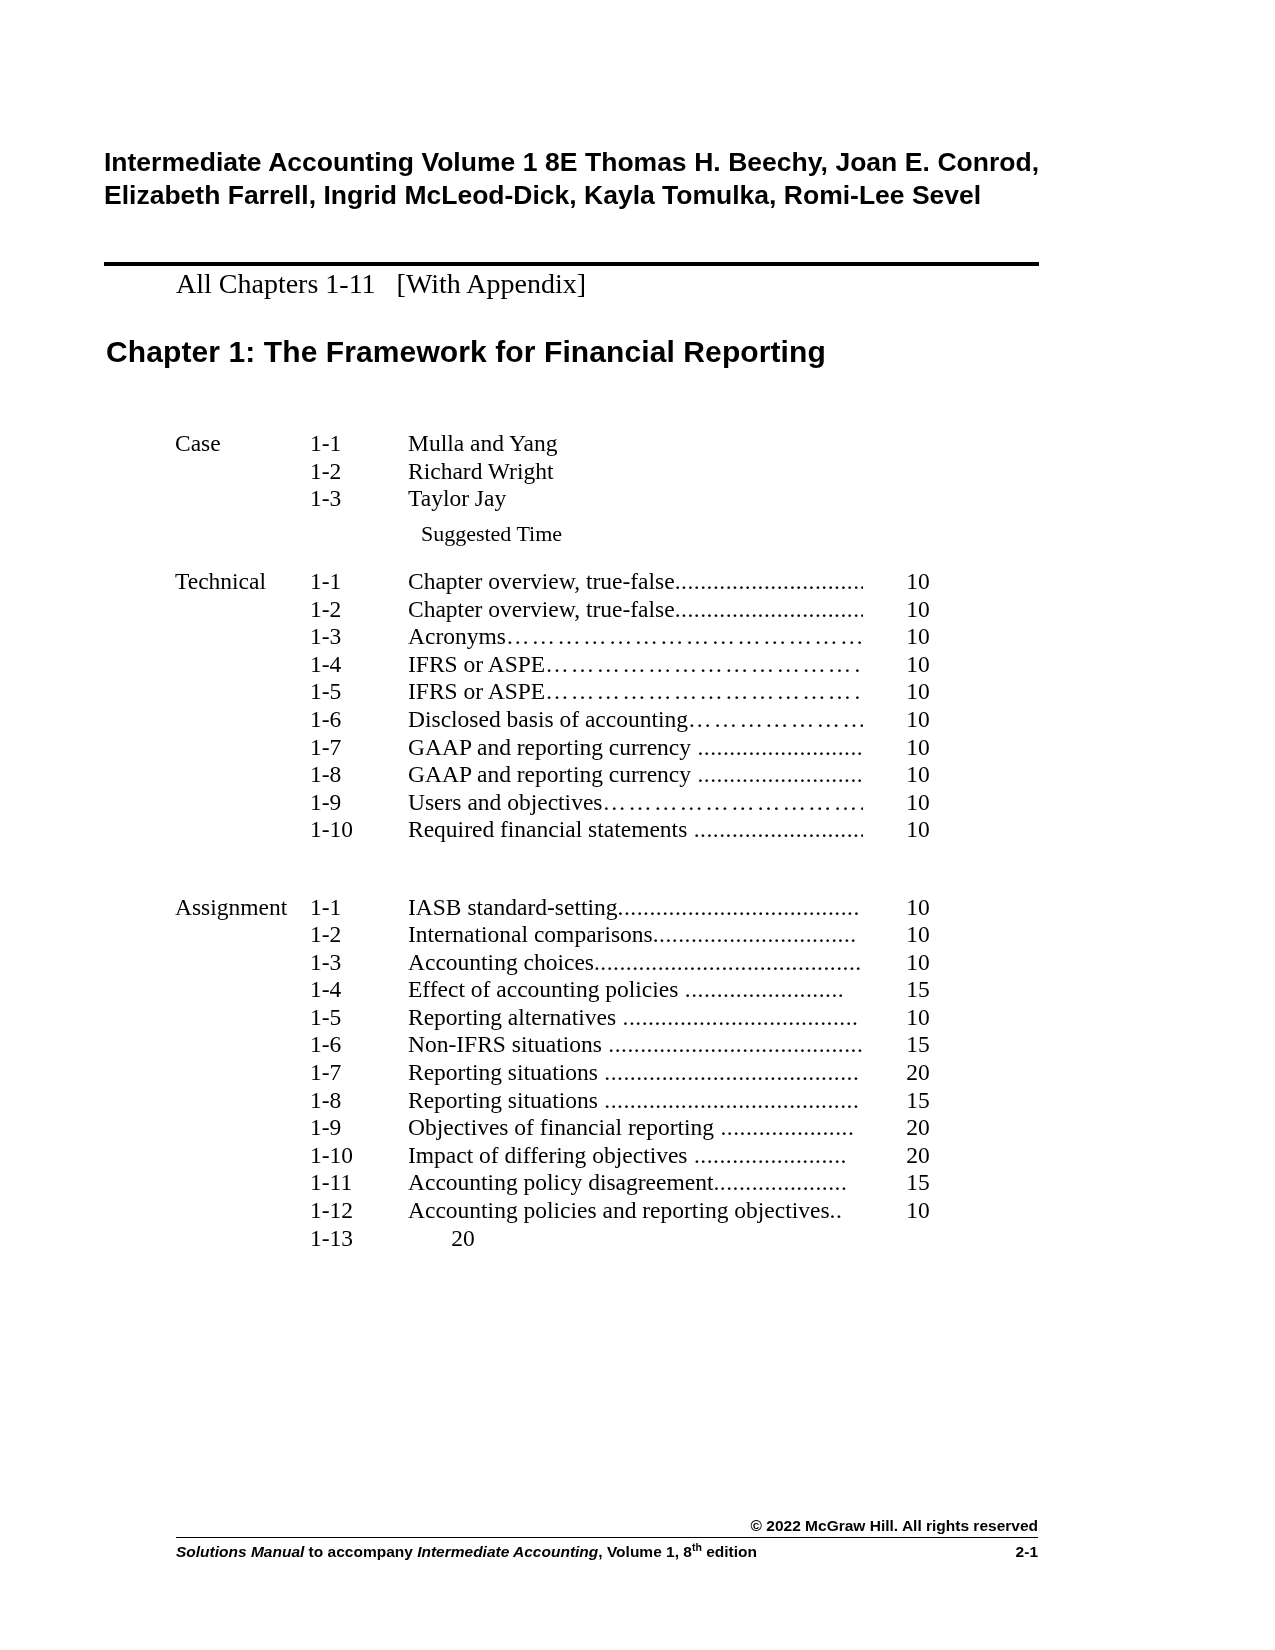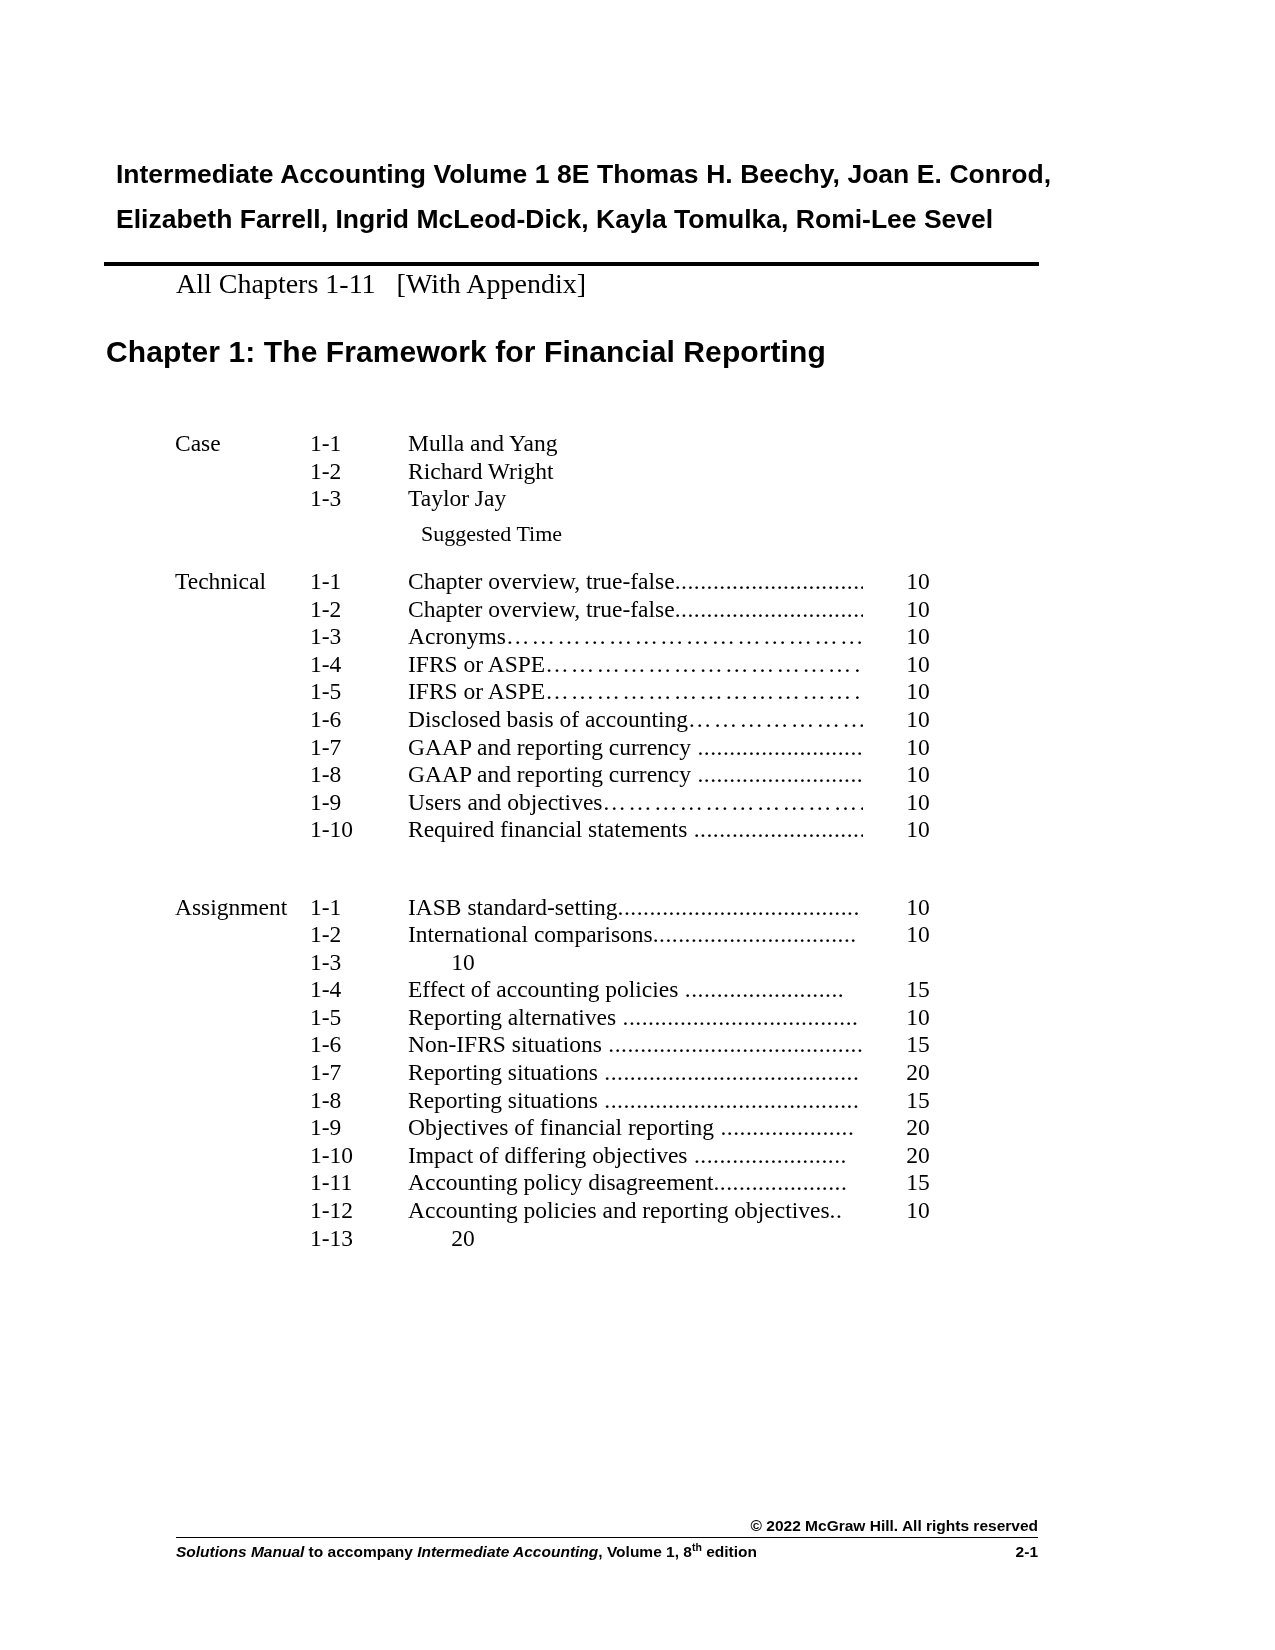--- a/index.html
+++ b/index.html
@@ -39,7 +39,7 @@
     font-weight: 700;
     font-size: 26.5px;
     line-height: 33px;
-    margin: 12px;
+    margin: 0;
     color: #000;
   }
   .book-line.l1 {

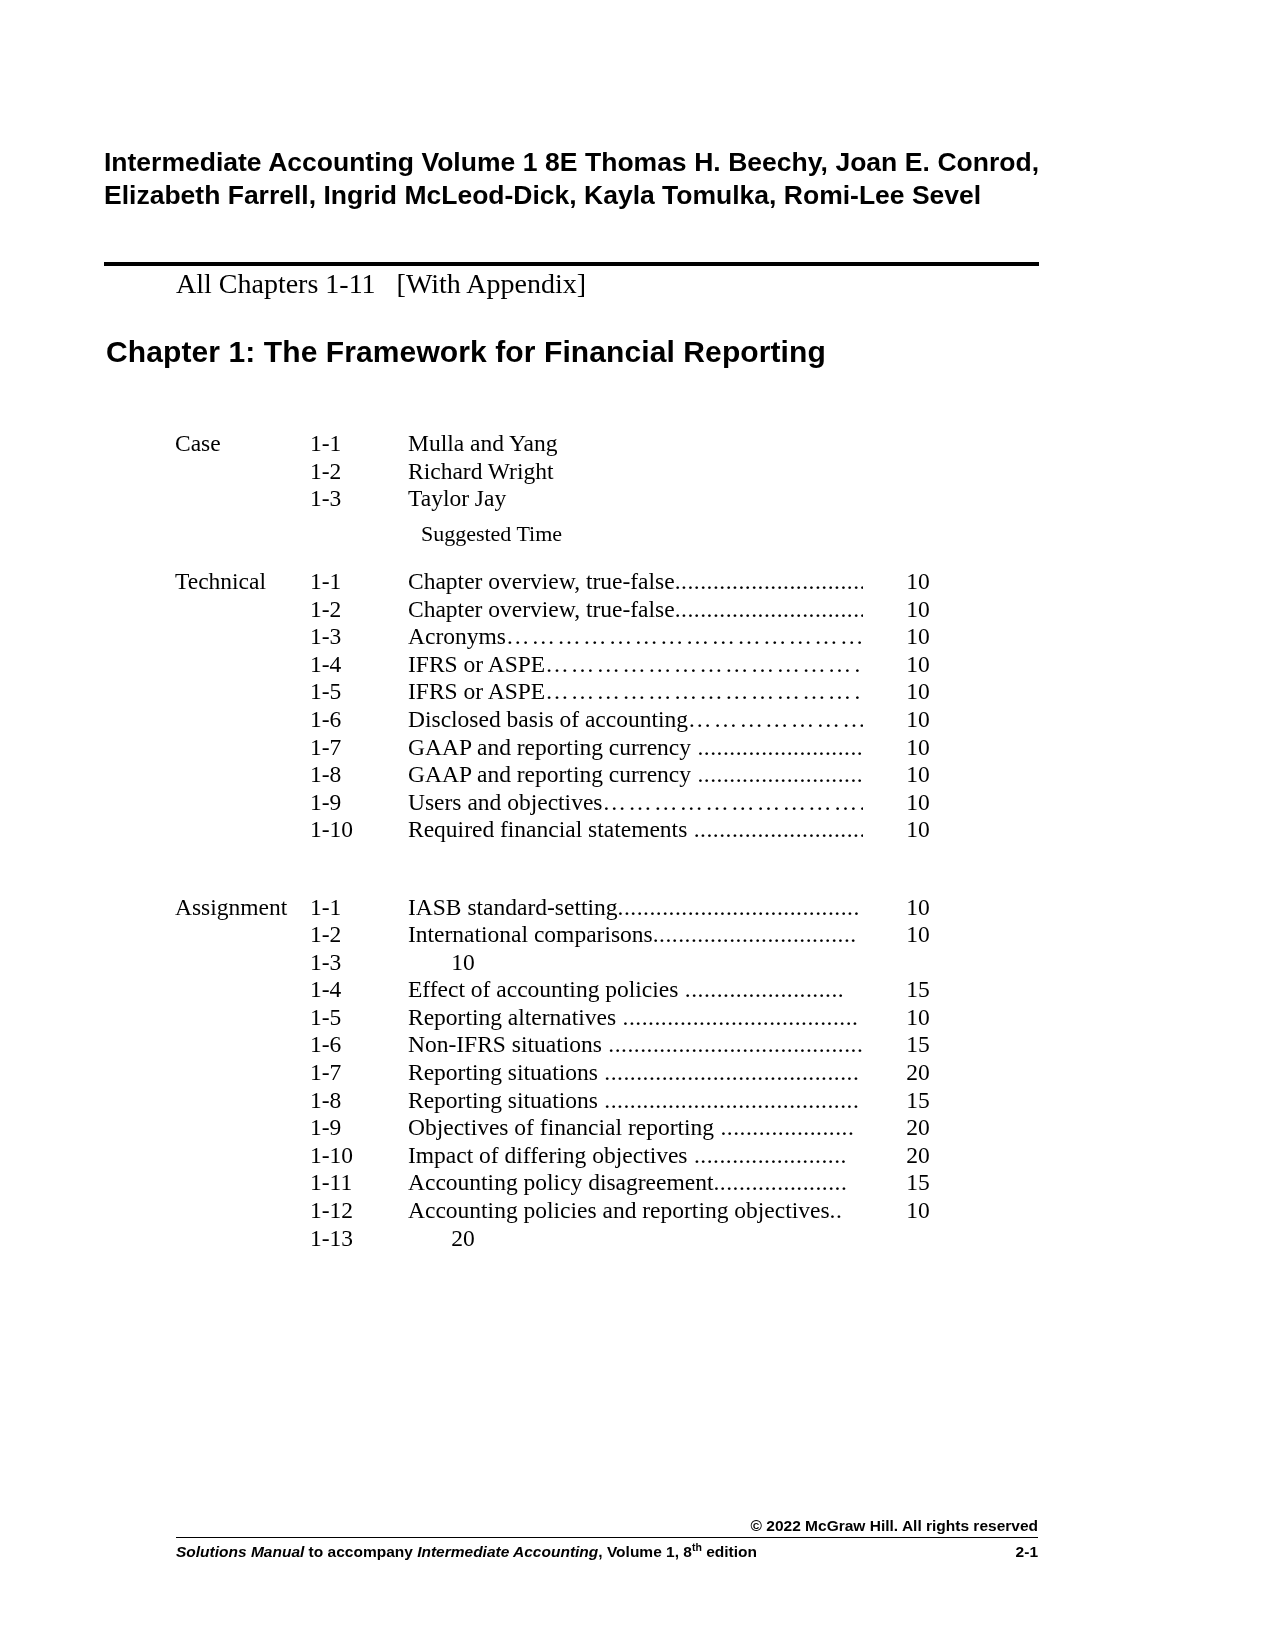--- a/index.html
+++ b/index.html
@@ -340,6 +340,9 @@
       <div class="row">
         <div class="col-kind"></div>
         <div class="col-num">1-3</div>
+        <div class="col-desc">
+          <span class="desc-text">Accounting choices</span><span class="leader">..........................................</span>
+        </div>
         <div class="col-time">10</div>
       </div>
       <div class="row">

